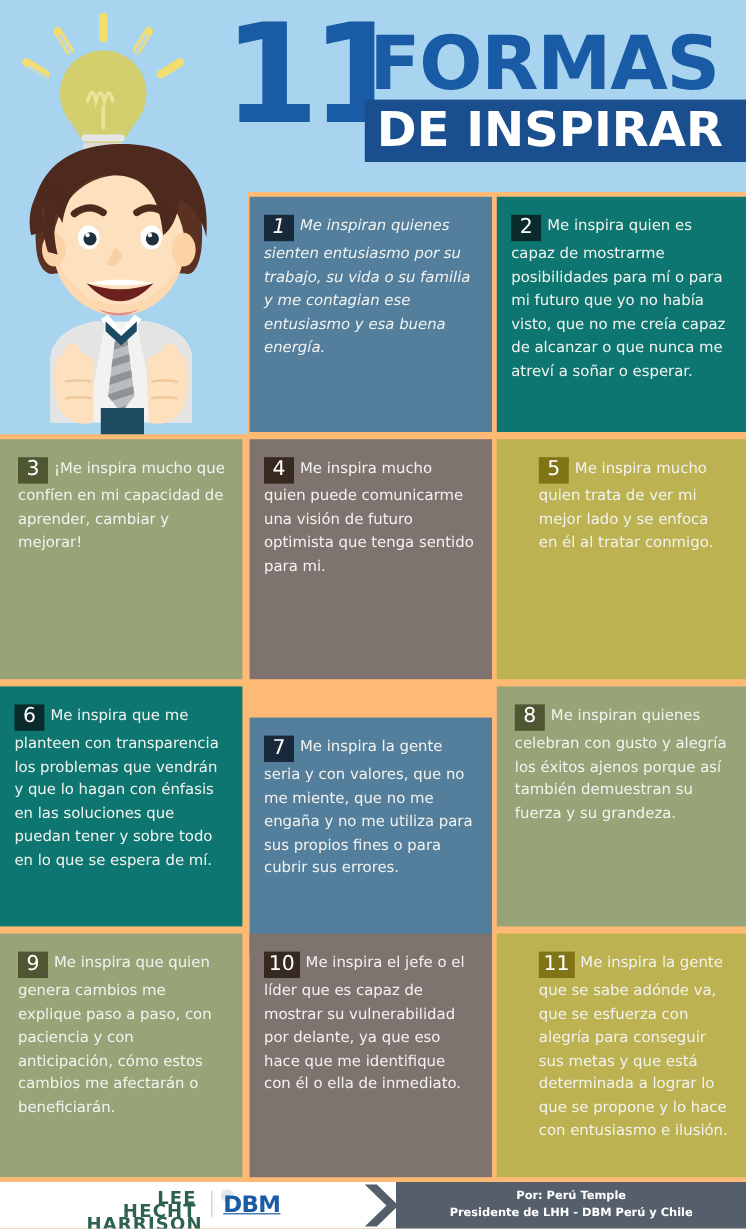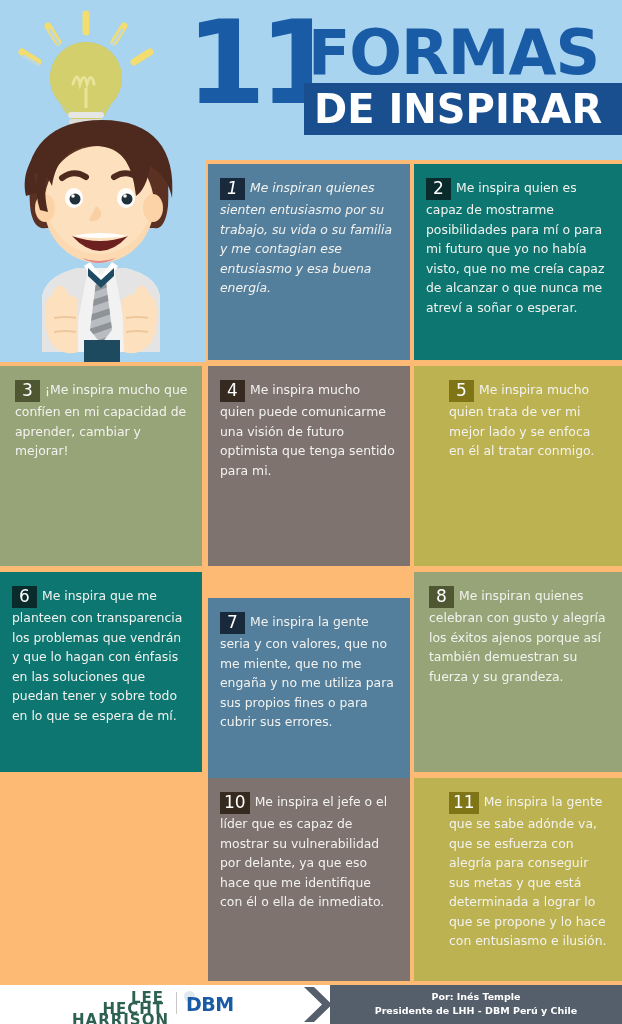--- a/index.html
+++ b/index.html
@@ -276,6 +276,9 @@
       <p class="txt"><span class="numbox">8</span><span>Me inspiran quienes celebran con gusto y alegría los éxitos ajenos porque así también demuestran su fuerza y su grandeza.</span></p>
     </div>
 
+    <div class="cell c-sage" style="left:0px;top:618px;width:202px;height:203px;">
+      <p class="txt"><span class="numbox">9</span><span>Me inspira que quien genera cambios me explique paso a paso, con paciencia y con anticipación, cómo estos cambios me afectarán o beneficiarán.</span></p>
+    </div>
     <div class="cell c-taupe" style="left:208px;top:618px;width:202px;height:203px;">
       <p class="txt"><span class="numbox">10</span><span>Me inspira el jefe o el líder que es capaz de mostrar su vulnerabilidad por delante, ya que eso hace que me identifique con él o ella de inmediato.</span></p>
     </div>

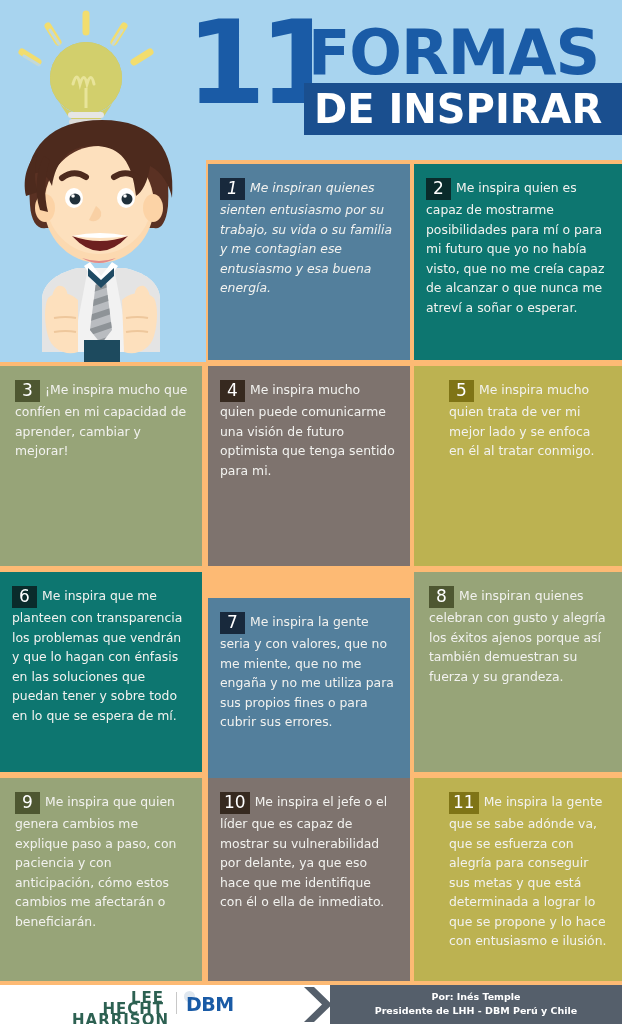--- a/index.html
+++ b/index.html
@@ -114,7 +114,7 @@
     position:absolute;left:186px;top:8px;
     font-family:"DejaVu Sans","Liberation Sans",sans-serif;
     font-size:19px;font-weight:bold;line-height:22px;
-    color:#1a5ba6;letter-spacing:-0.5px;
+    color:#1a5ba6;letter-spacing:-0.5px;text-decoration:underline;
   }
   #logo-dbm-dot{
     position:absolute;left:184px;top:6px;width:11px;height:11px;

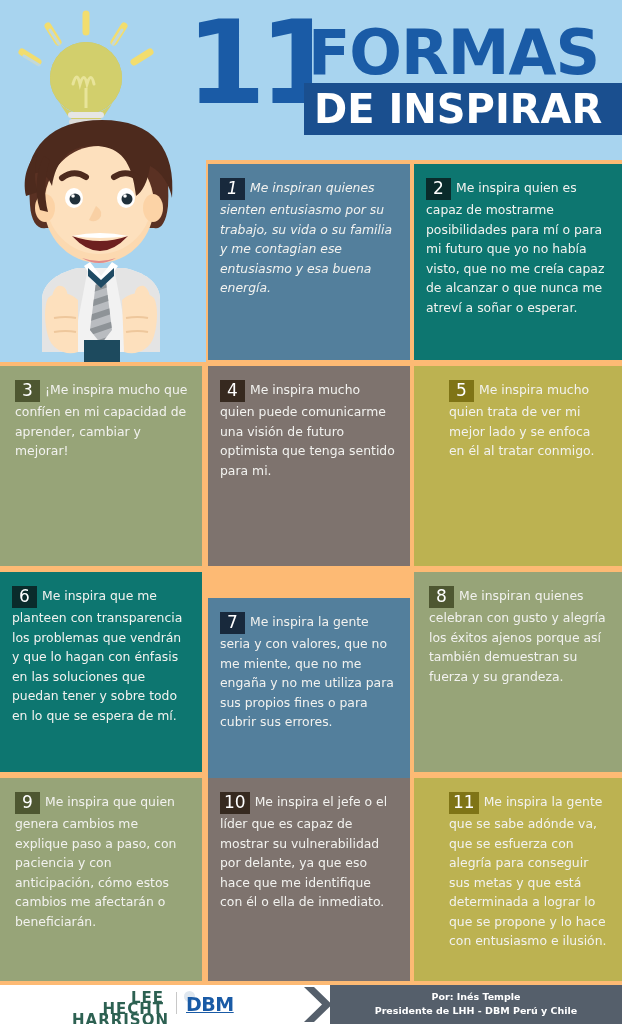--- a/index.html
+++ b/index.html
@@ -307,7 +307,7 @@
 
     <div id="footer-right">
       <div id="footer-text">
-        <div class="f-line">Por: Inés Temple</div>
+        <div class="f-line">Por: Perú Temple</div>
         <div class="f-line">Presidente de LHH - DBM Perú y Chile</div>
       </div>
     </div>

